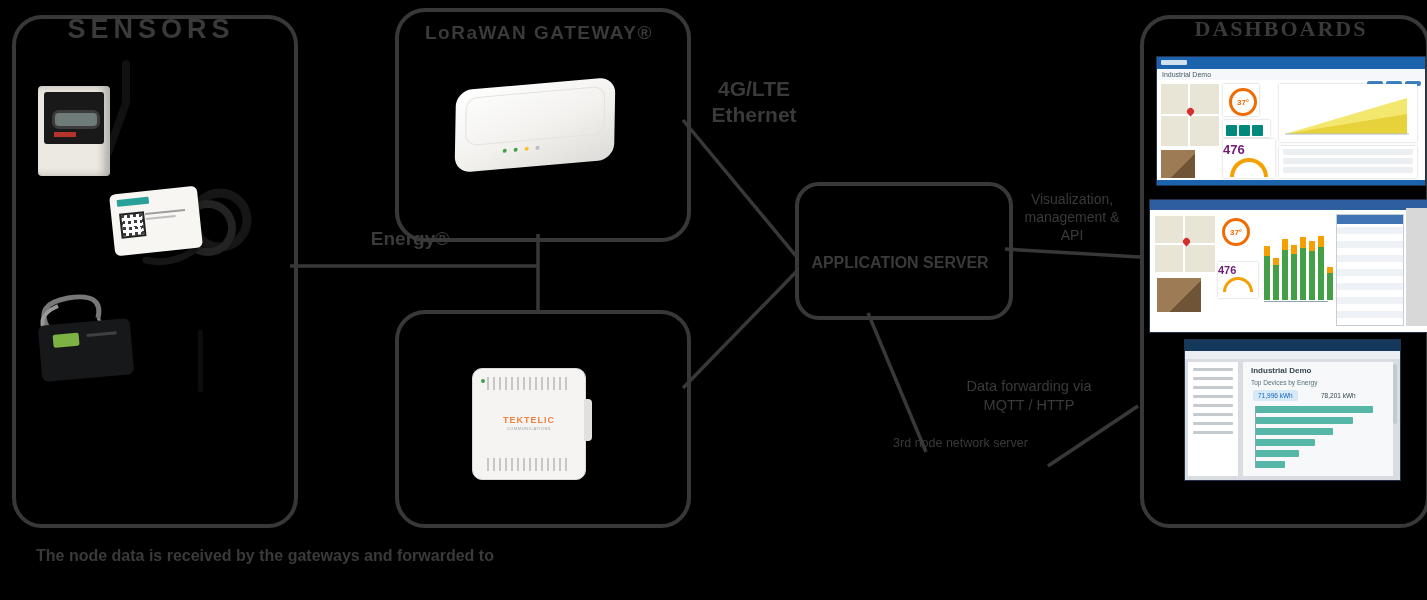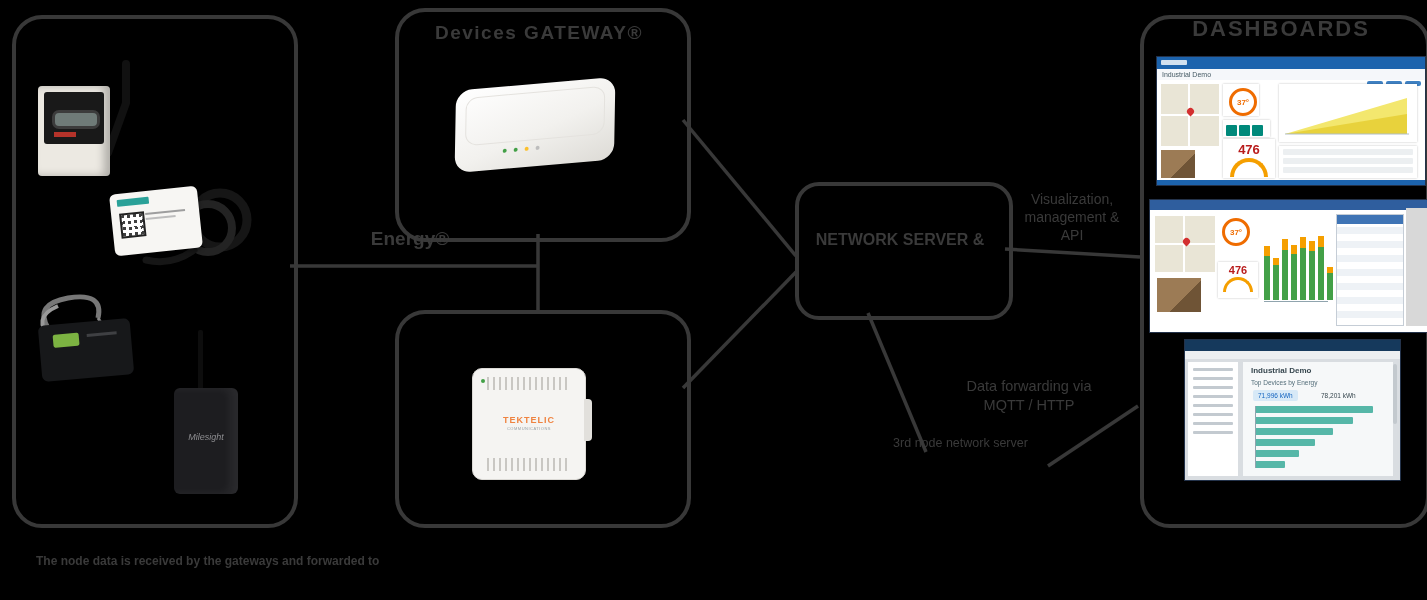--- a/index.html
+++ b/index.html
@@ -83,6 +83,7 @@
   </svg>
 
   <div class="box" style="left:12px;top:15px;width:278px;height:505px;"></div>
+  <div class="box-title t-big" style="left:12px;top:14px;width:278px;">SENSORS</div>
 
   <div class="dev" style="left:38px;top:58px;width:120px;height:122px;">
     <svg width="120" height="122" style="position:absolute;left:0;top:0;">

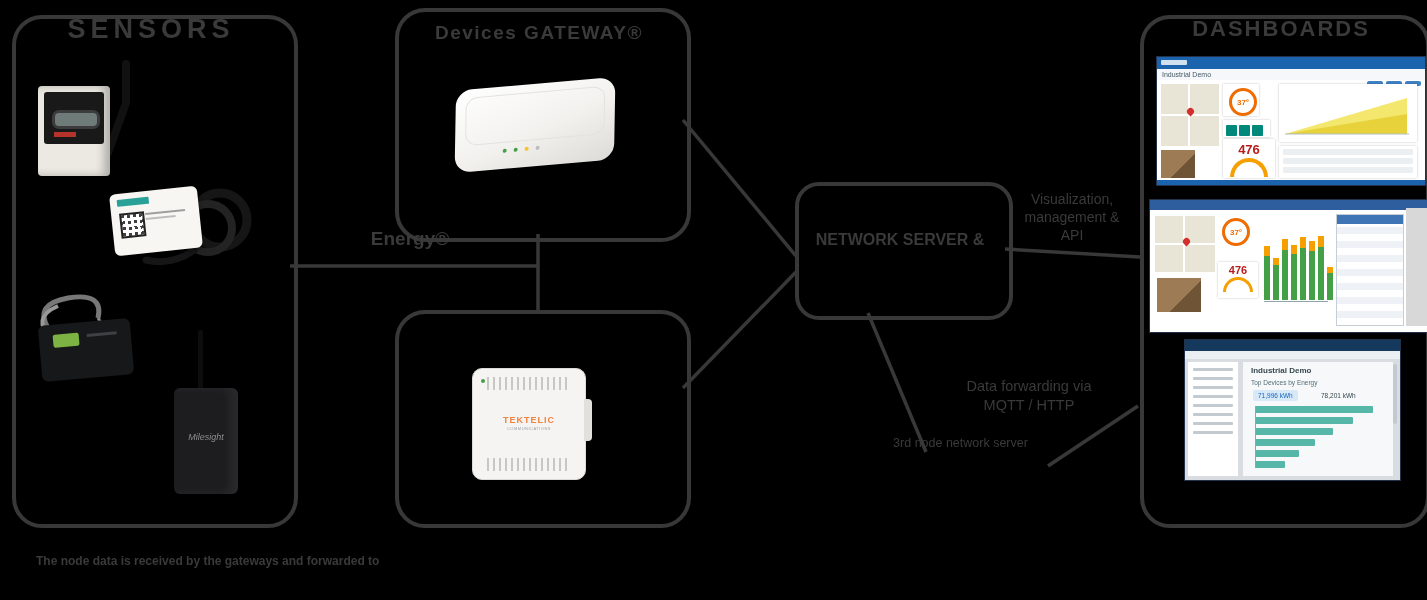--- a/index.html
+++ b/index.html
@@ -131,7 +131,7 @@
   </div>
 
   <div class="box" style="left:395px;top:8px;width:288px;height:226px;"></div>
-  <div class="box-title t-mid" style="left:395px;top:22px;width:288px;">Devices GATEWAY®</div>
+  <div class="box-title t-mid" style="left:395px;top:22px;width:288px;">LoRaWAN GATEWAY®</div>
   <div class="gw-top">
     <div class="gw-top-inner"></div>
     <div style="position:absolute;left:48px;top:52px;">

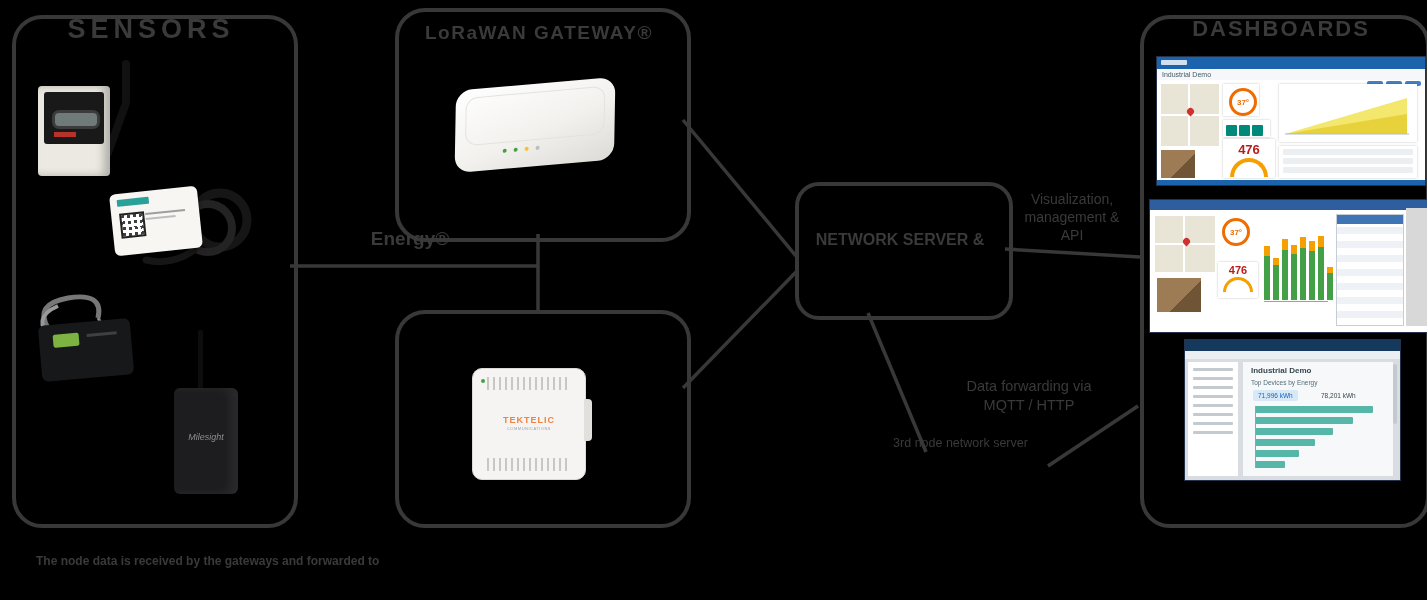--- a/index.html
+++ b/index.html
@@ -166,7 +166,7 @@
   <div class="lbl" style="left:868px;top:436px;width:185px;font-size:12.5px;">3rd node network server</div>
 
   <div class="box" style="left:1140px;top:15px;width:282px;height:505px;"></div>
-  <div class="box-title" style="left:1140px;top:16px;width:282px;font-size:22px;letter-spacing:2px;">DASHBOARDS</div>
+  <div class="box-title" style="left:1140px;top:16px;width:282px;font-size:22px;letter-spacing:2px;font-family:Liberation Serif, serif;">DASHBOARDS</div>
 
   <div class="screen" style="left:1157px;top:57px;width:268px;height:128px;">
     <div class="hdr" style="height:12px;">

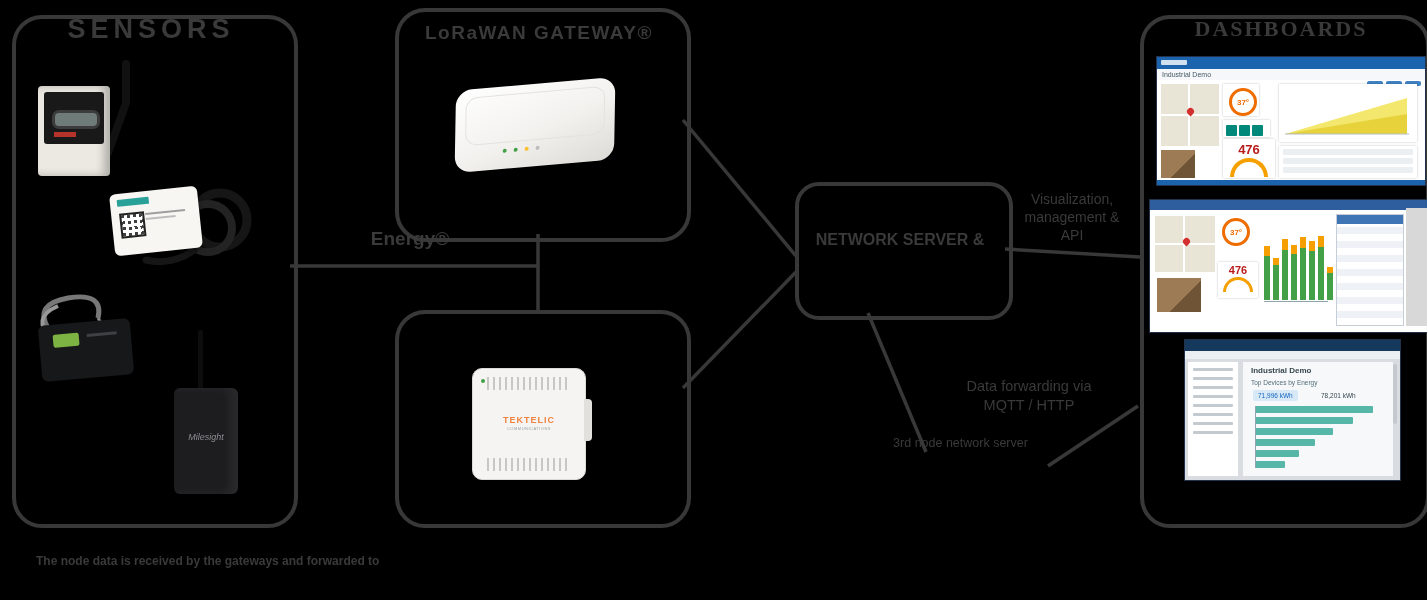--- a/index.html
+++ b/index.html
@@ -150,6 +150,10 @@
   </div>
 
   <div class="lbl lbl-bold" style="left:356px;top:228px;width:108px;font-size:19px;">Energy®</div>
+  <div class="lbl lbl-bold" style="left:697px;top:76px;width:114px;font-size:21px;line-height:26px;">
+    <div>4G/LTE</div>
+    <div>Ethernet</div>
+  </div>
   <div class="lbl" style="left:944px;top:377px;width:170px;font-size:14.5px;line-height:19px;">
     <div>Data forwarding via</div>
     <div>MQTT / HTTP</div>

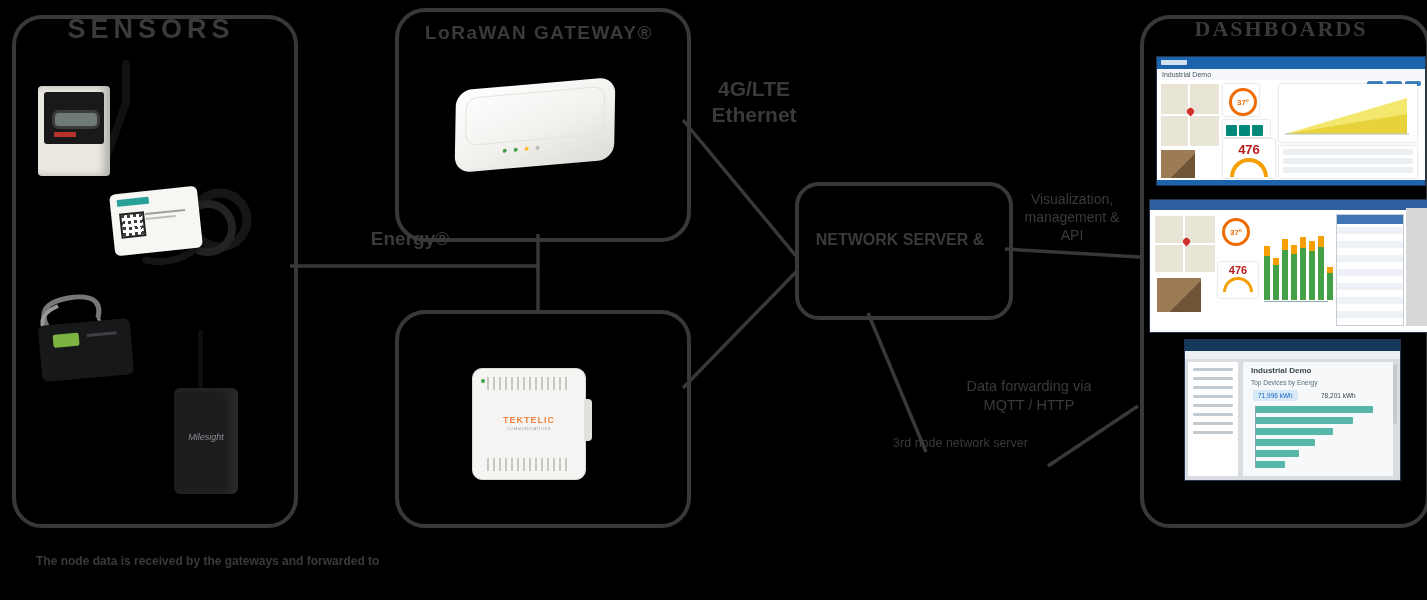--- a/index.html
+++ b/index.html
@@ -48,7 +48,7 @@
   .photo{position:absolute;background:linear-gradient(135deg,#9c7b55 0 60%,#6f5436 60%);}
   .card{position:absolute;background:#fff;box-shadow:0 0 2px rgba(0,0,0,.25);}
   .temp-ring{position:absolute;border-radius:50%;border:3px solid #ef6c00;color:#ef6c00;font-weight:bold;display:flex;align-items:center;justify-content:center;background:#fff;}
-  .gauge-val{font-weight:bold;color:#b91c1c;text-align:center;}
+  .gauge-val{font-weight:bold;color:#701a75;text-align:left;}
   .gauge-arc{margin:1px auto 0;width:30px;height:15px;border:4px solid #f59f00;border-bottom:none;border-radius:30px 30px 0 0;}
   .tealtiles span{display:inline-block;width:11px;height:11px;background:#00897b;margin-right:2px;border-radius:1px;}
   .rowline{height:6px;background:#eceff1;margin:3px 4px 0;border-radius:1px;}

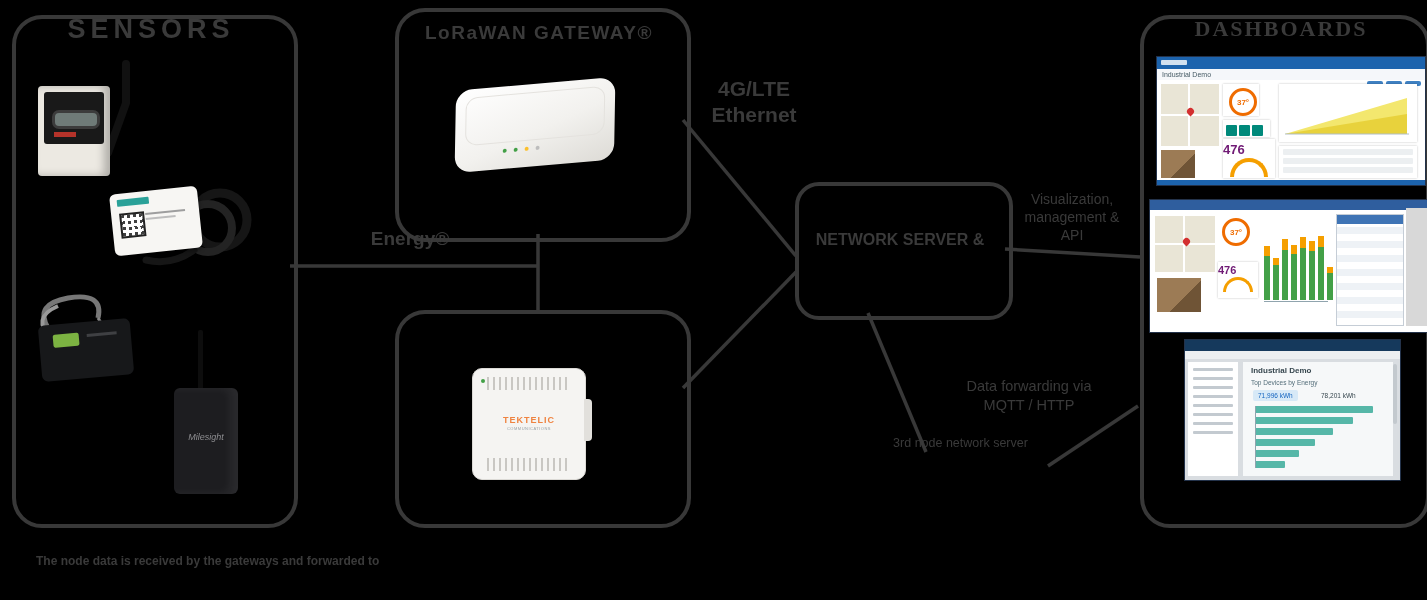--- a/index.html
+++ b/index.html
@@ -165,7 +165,6 @@
   </div>
 
   <div class="box" style="left:795px;top:182px;width:210px;height:130px;border-radius:24px;"></div>
-  <div class="lbl lbl-bold" style="left:797px;top:231px;width:206px;font-size:16px;">NETWORK SERVER &amp;</div>
 
   <div class="lbl" style="left:868px;top:436px;width:185px;font-size:12.5px;">3rd node network server</div>
 

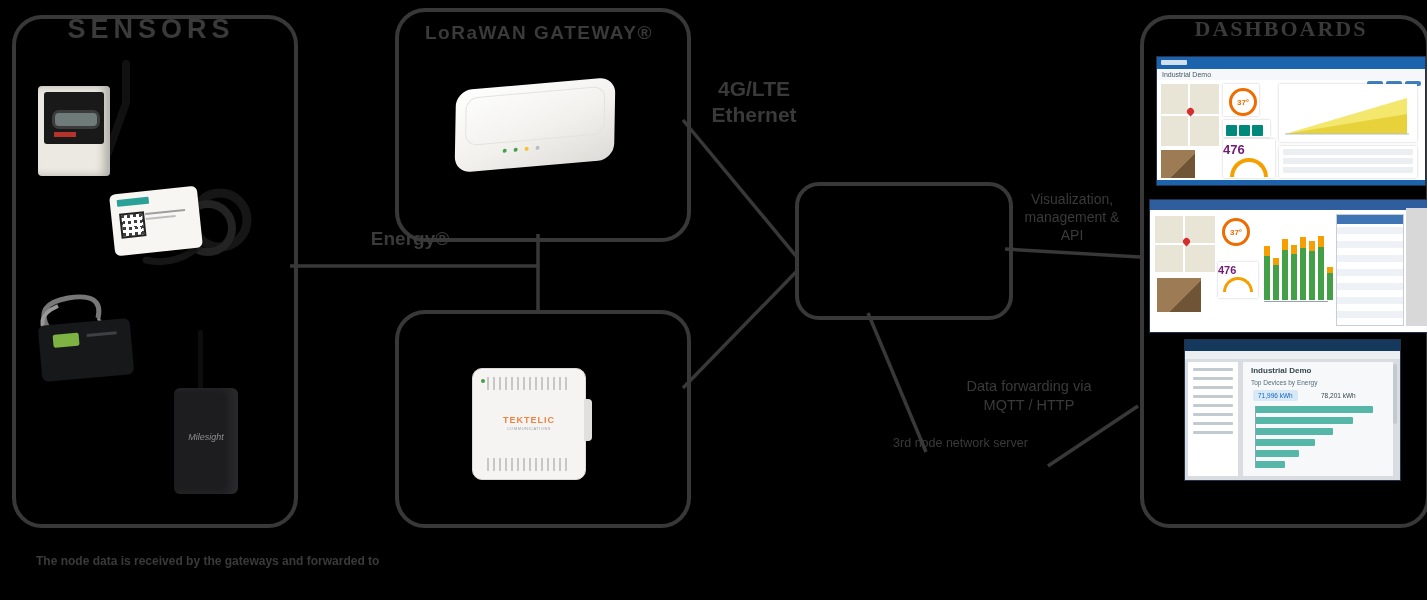--- a/index.html
+++ b/index.html
@@ -165,6 +165,7 @@
   </div>
 
   <div class="box" style="left:795px;top:182px;width:210px;height:130px;border-radius:24px;"></div>
+  <div class="lbl lbl-bold" style="left:797px;top:254px;width:206px;font-size:16px;">APPLICATION SERVER</div>
 
   <div class="lbl" style="left:868px;top:436px;width:185px;font-size:12.5px;">3rd node network server</div>
 

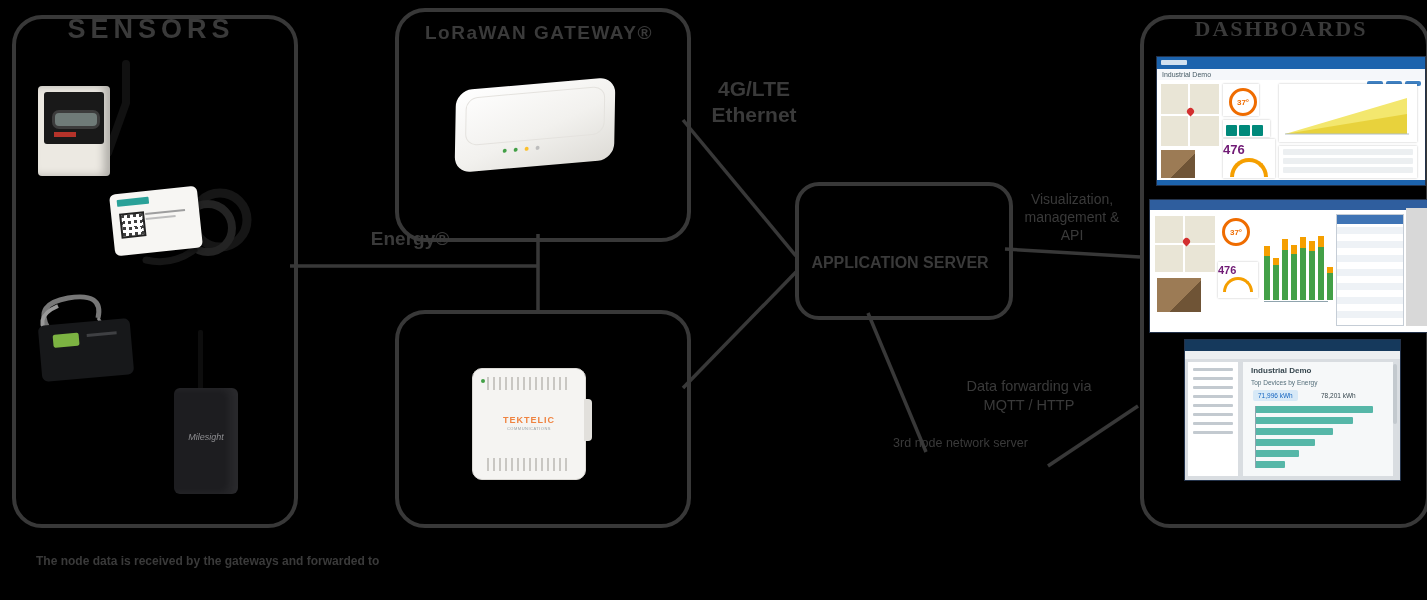--- a/index.html
+++ b/index.html
@@ -125,9 +125,6 @@
 
   <div class="dev" style="left:168px;top:330px;width:80px;height:170px;">
     <div class="sensor4-ant"></div>
-    <div class="sensor4-body">
-      <div class="sensor4-brand">Milesight</div>
-    </div>
   </div>
 
   <div class="box" style="left:395px;top:8px;width:288px;height:226px;"></div>

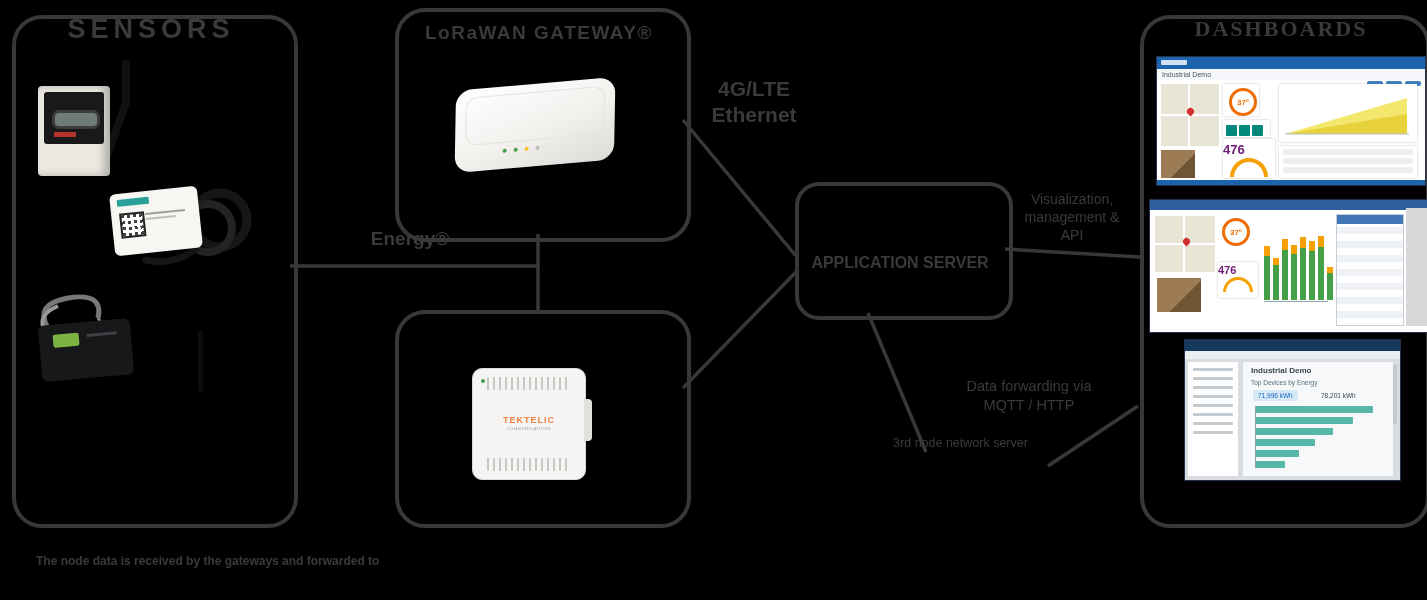--- a/index.html
+++ b/index.html
@@ -293,7 +293,7 @@
     <div class="scrollbar" style="right:3px;top:24px;height:60px;"></div>
   </div>
 
-  <div class="caption" style="left:36px;top:547px;font-size:12px;margin-top:7px;">The node data is received by the gateways and forwarded to</div>
+  <div class="caption" style="left:36px;top:547px;font-size:16px;">The node data is received by the gateways and forwarded to</div>
 
 </div>
 

